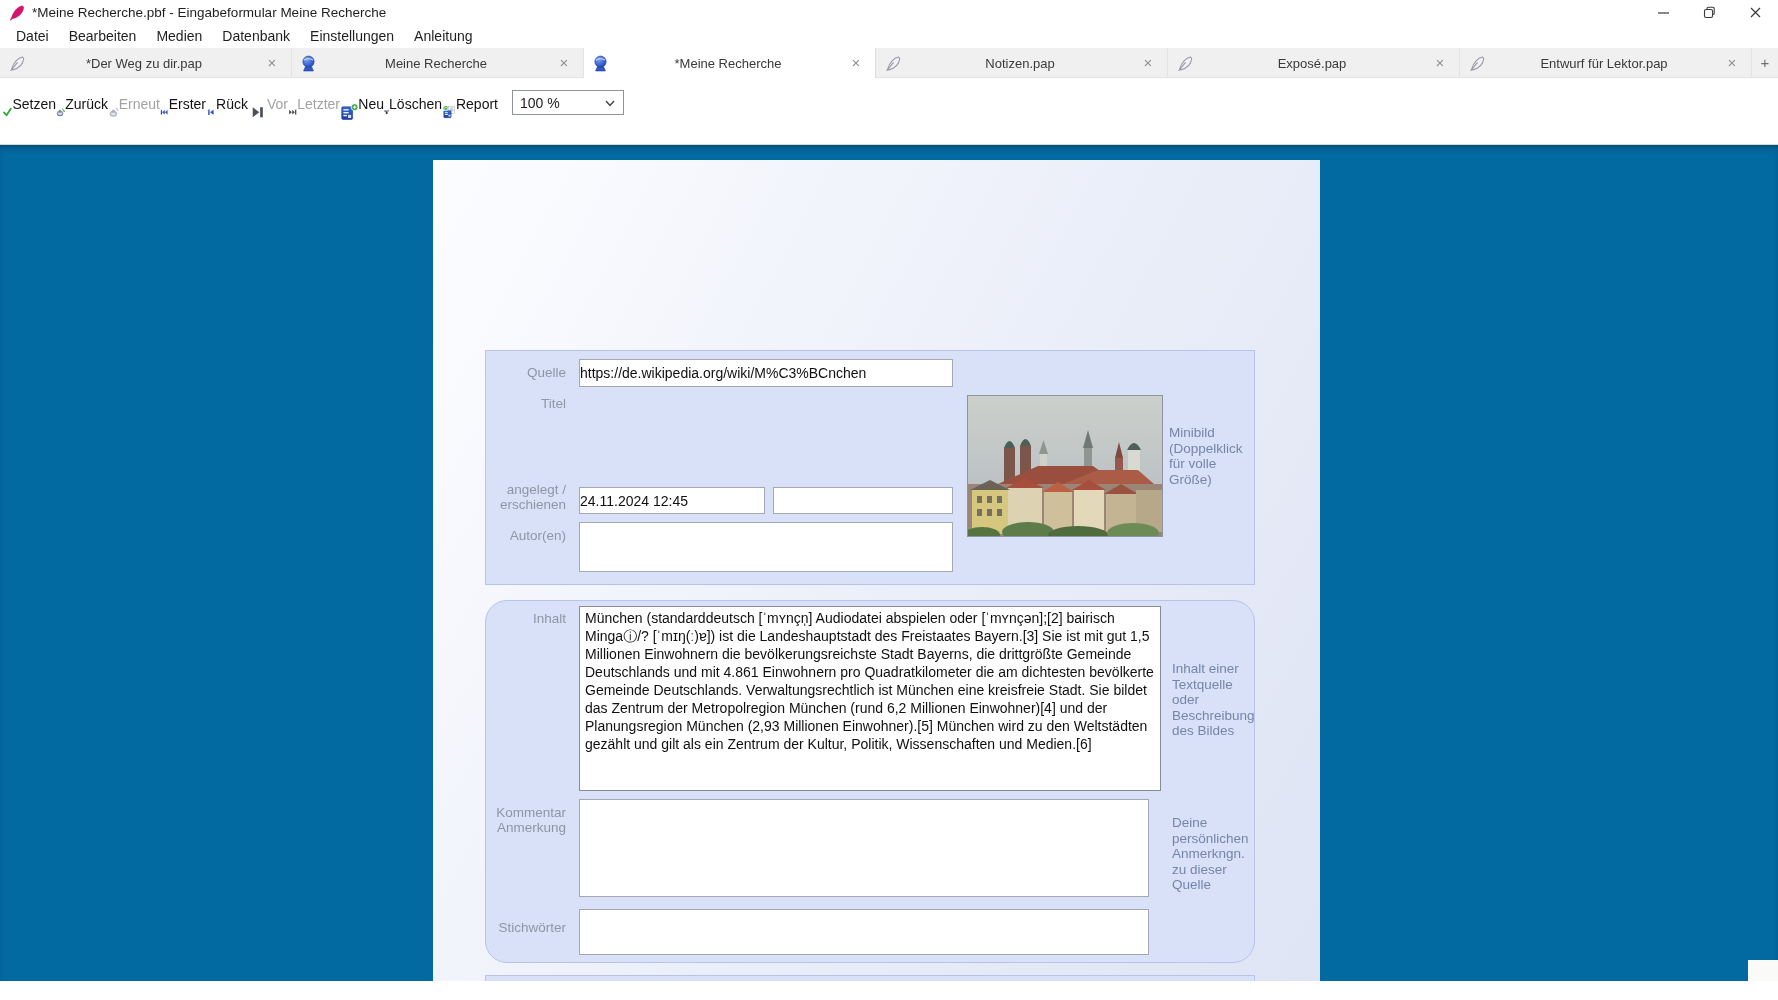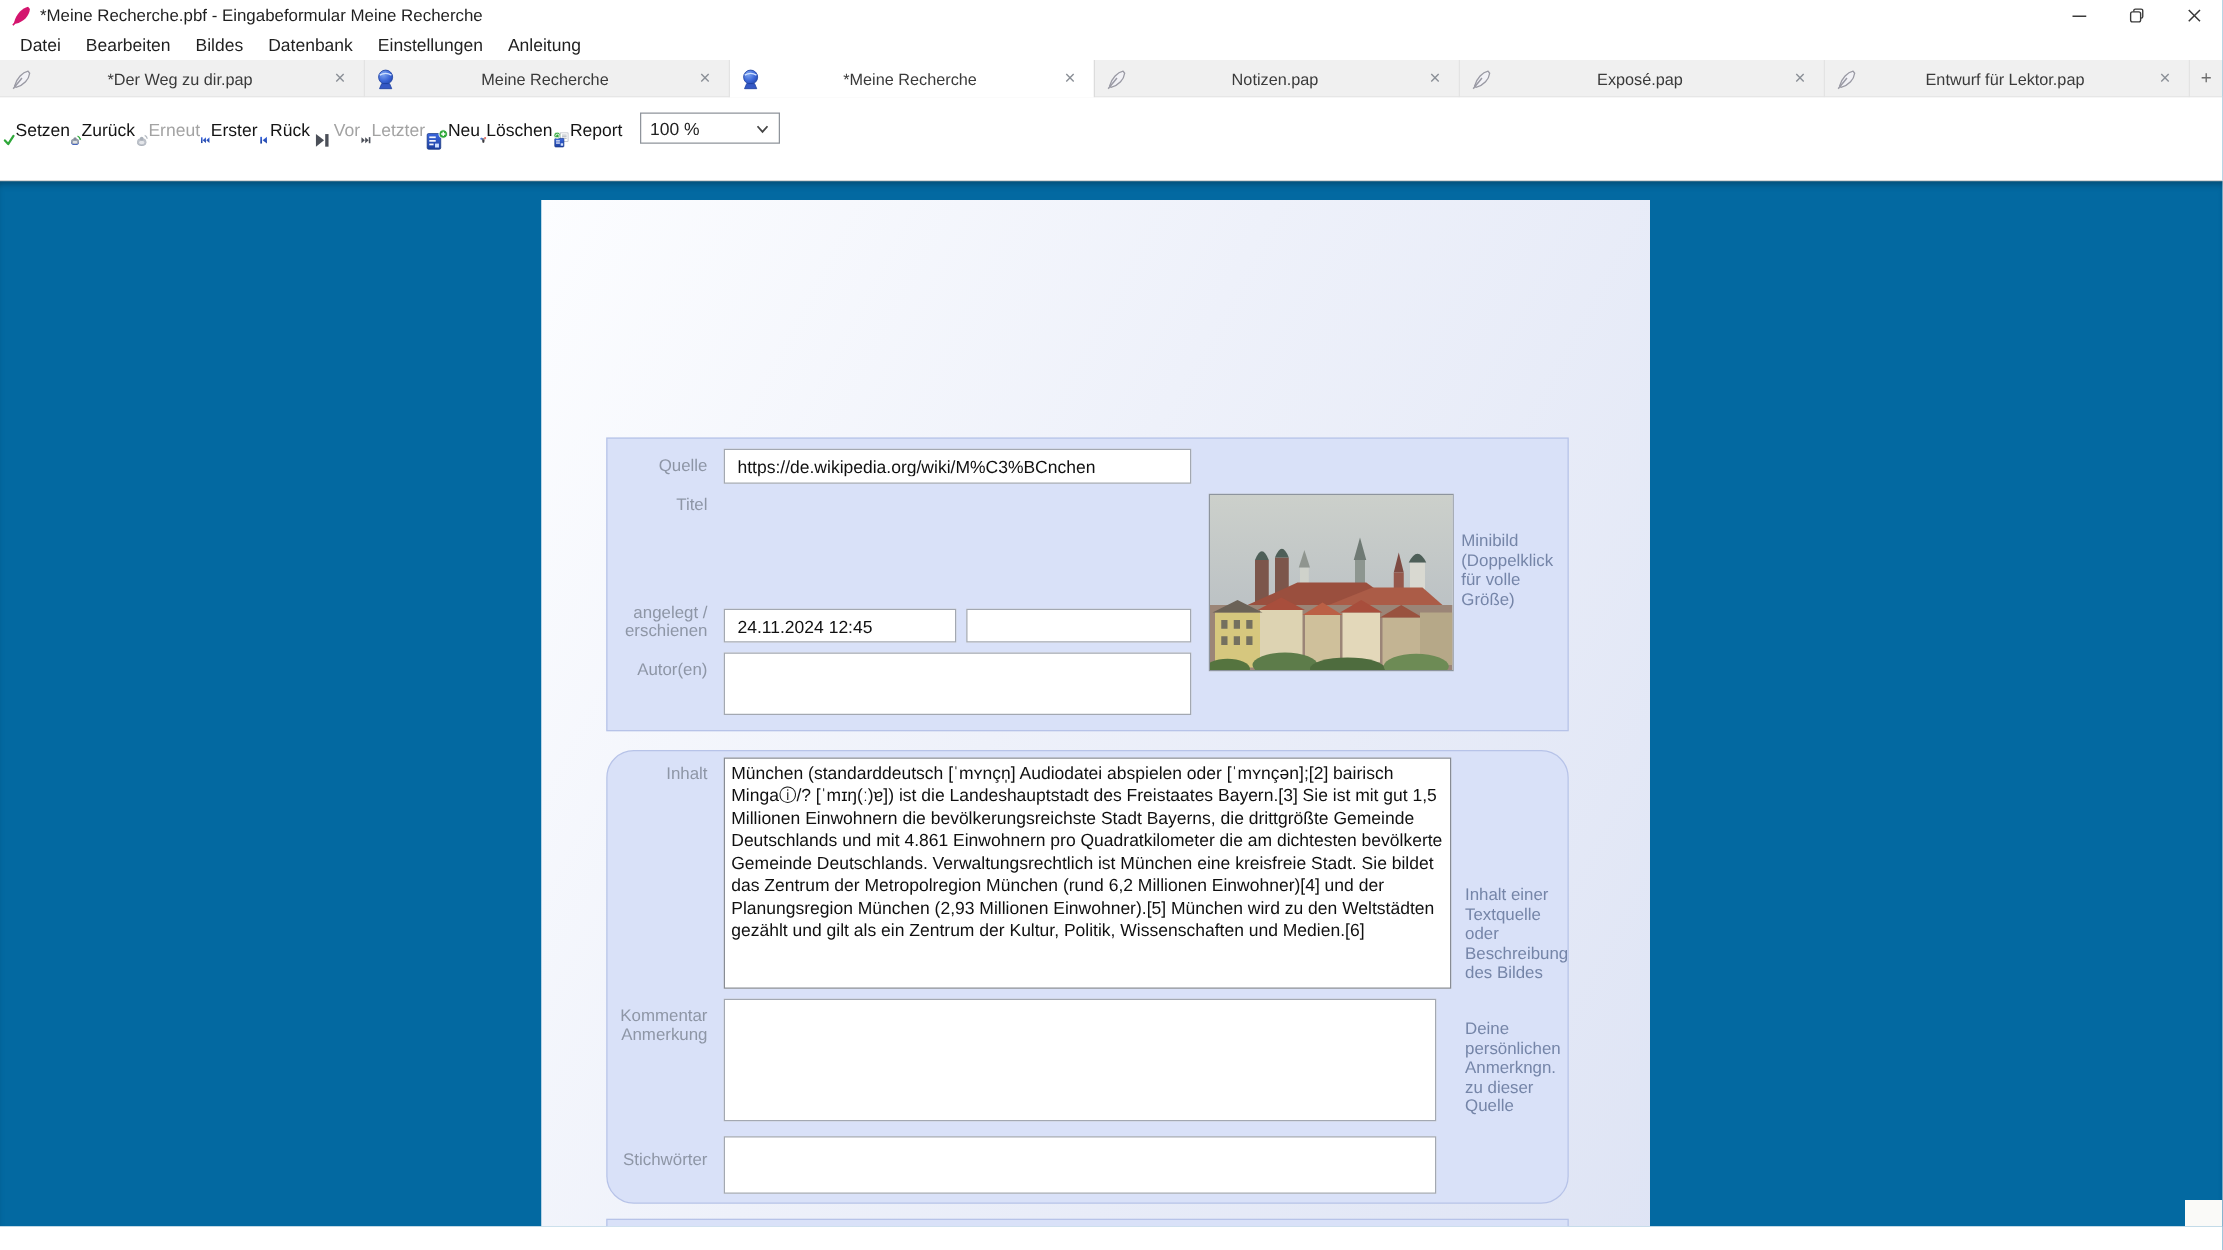--- a/index.html
+++ b/index.html
@@ -124,7 +124,7 @@
   <div class="menubar">
     <span class="menu-item">Datei</span>
     <span class="menu-item">Bearbeiten</span>
-    <span class="menu-item">Bildes</span>
+    <span class="menu-item">Medien</span>
     <span class="menu-item">Datenbank</span>
     <span class="menu-item">Einstellungen</span>
     <span class="menu-item">Anleitung</span>

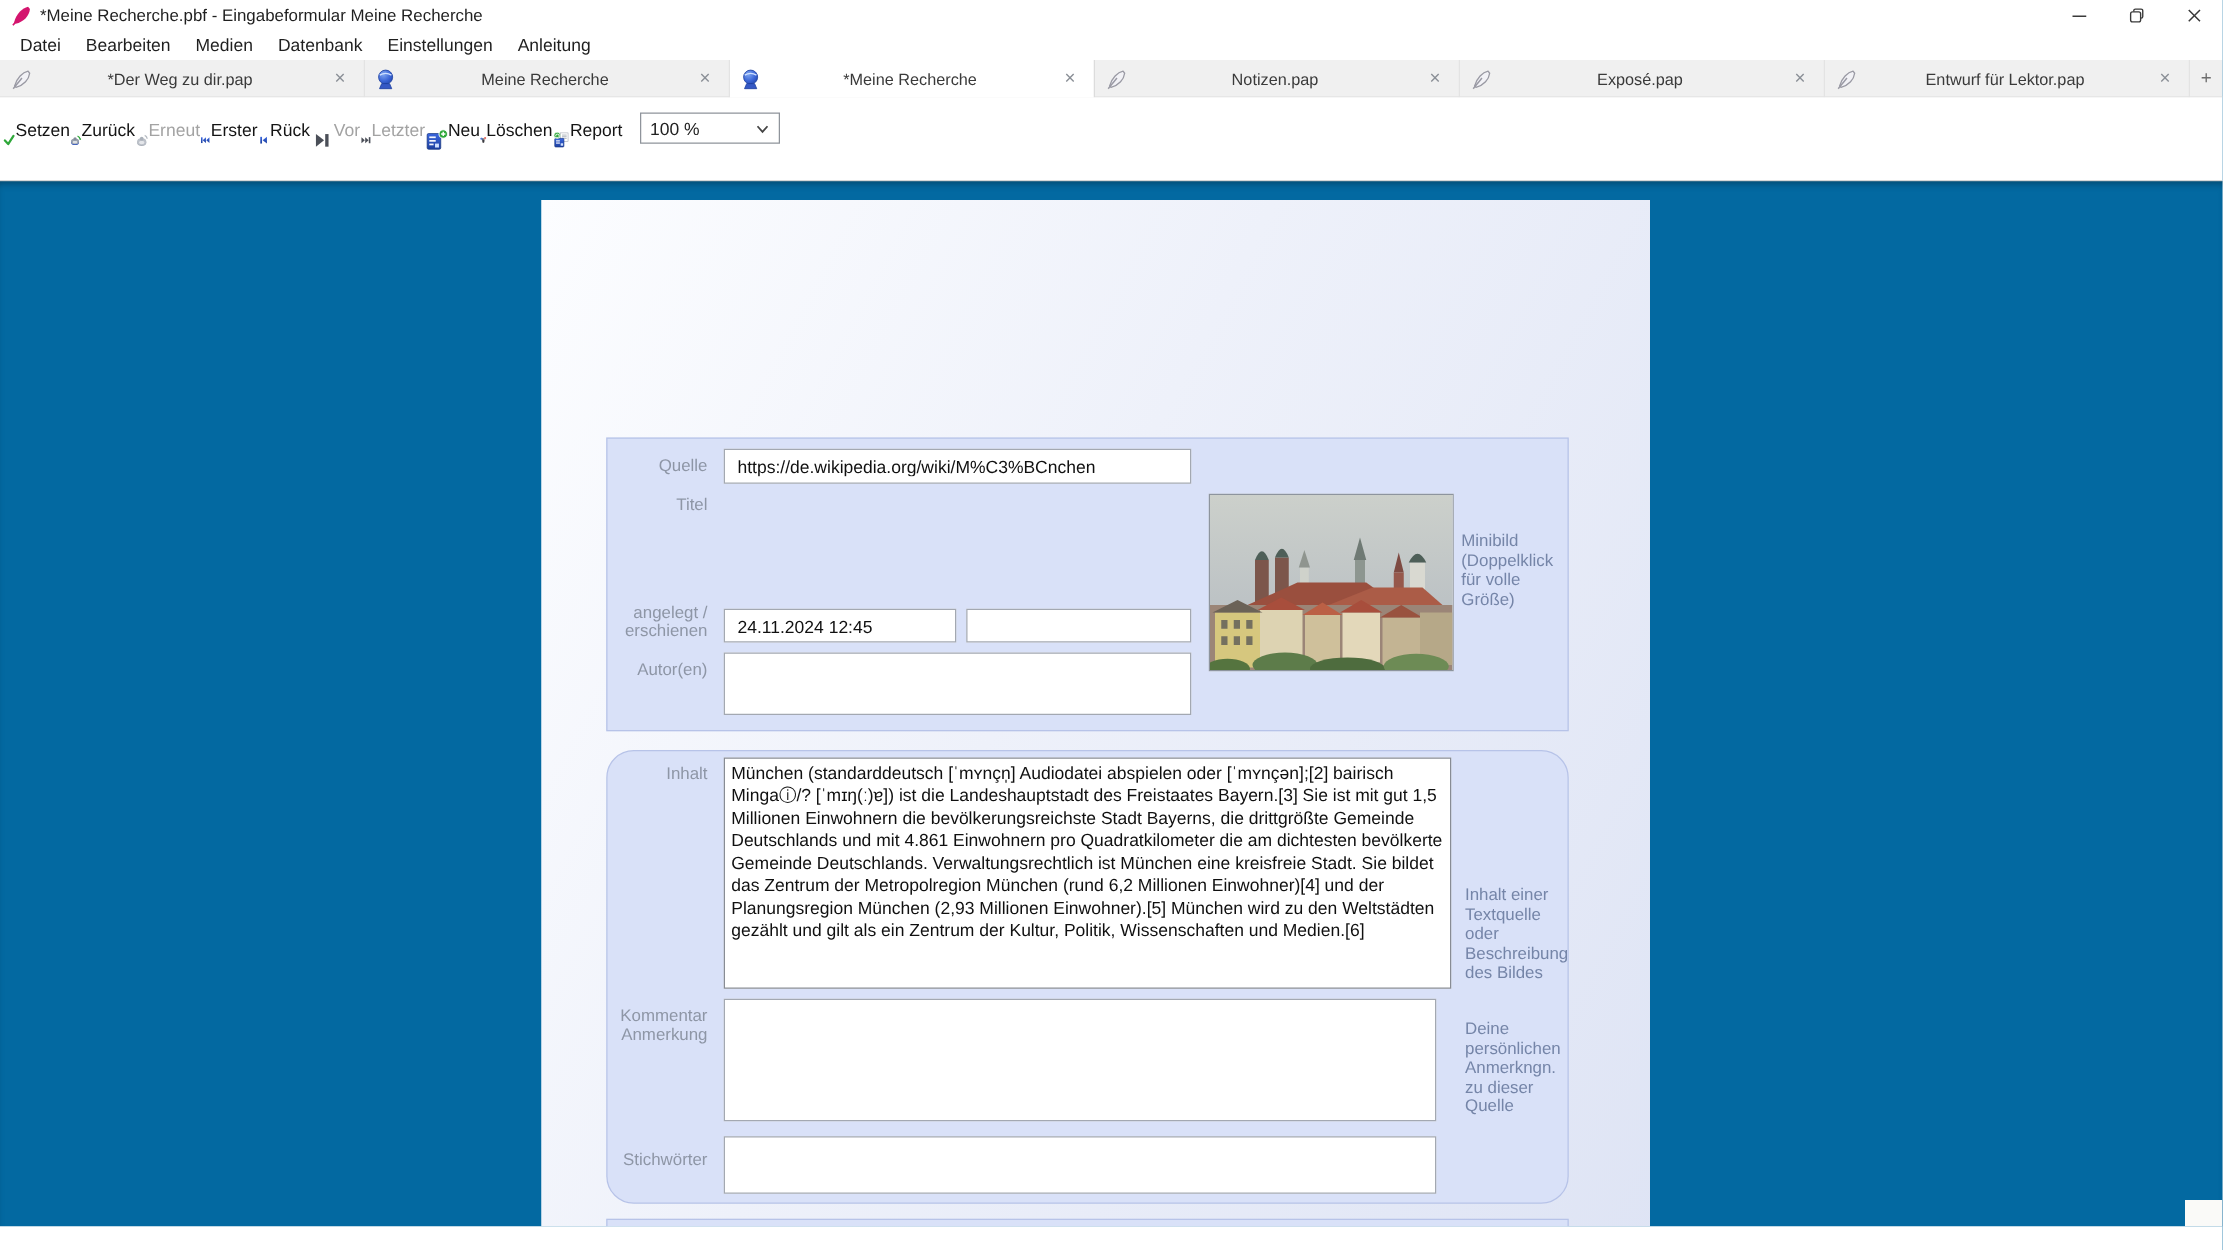--- a/index.html
+++ b/index.html
@@ -61,7 +61,7 @@
           white-space: pre-line; }
   .tinput { position: absolute; border: 1px solid #a3a8b1; background: #fff; color: #101010;
             font-family: "Liberation Sans", "DejaVu Sans", sans-serif; font-size: 14px;
-            padding: 2px 10px; outline: none; }
+            padding: 2px 0; outline: none; }
   textarea.tinput { resize: none; overflow: hidden; line-height: 18px; padding: 2px 5px; }
   .minibild-frame { position: absolute; border: 1px solid #8d949e; background: #fff; }
   .minibild-frame svg { display: block; }

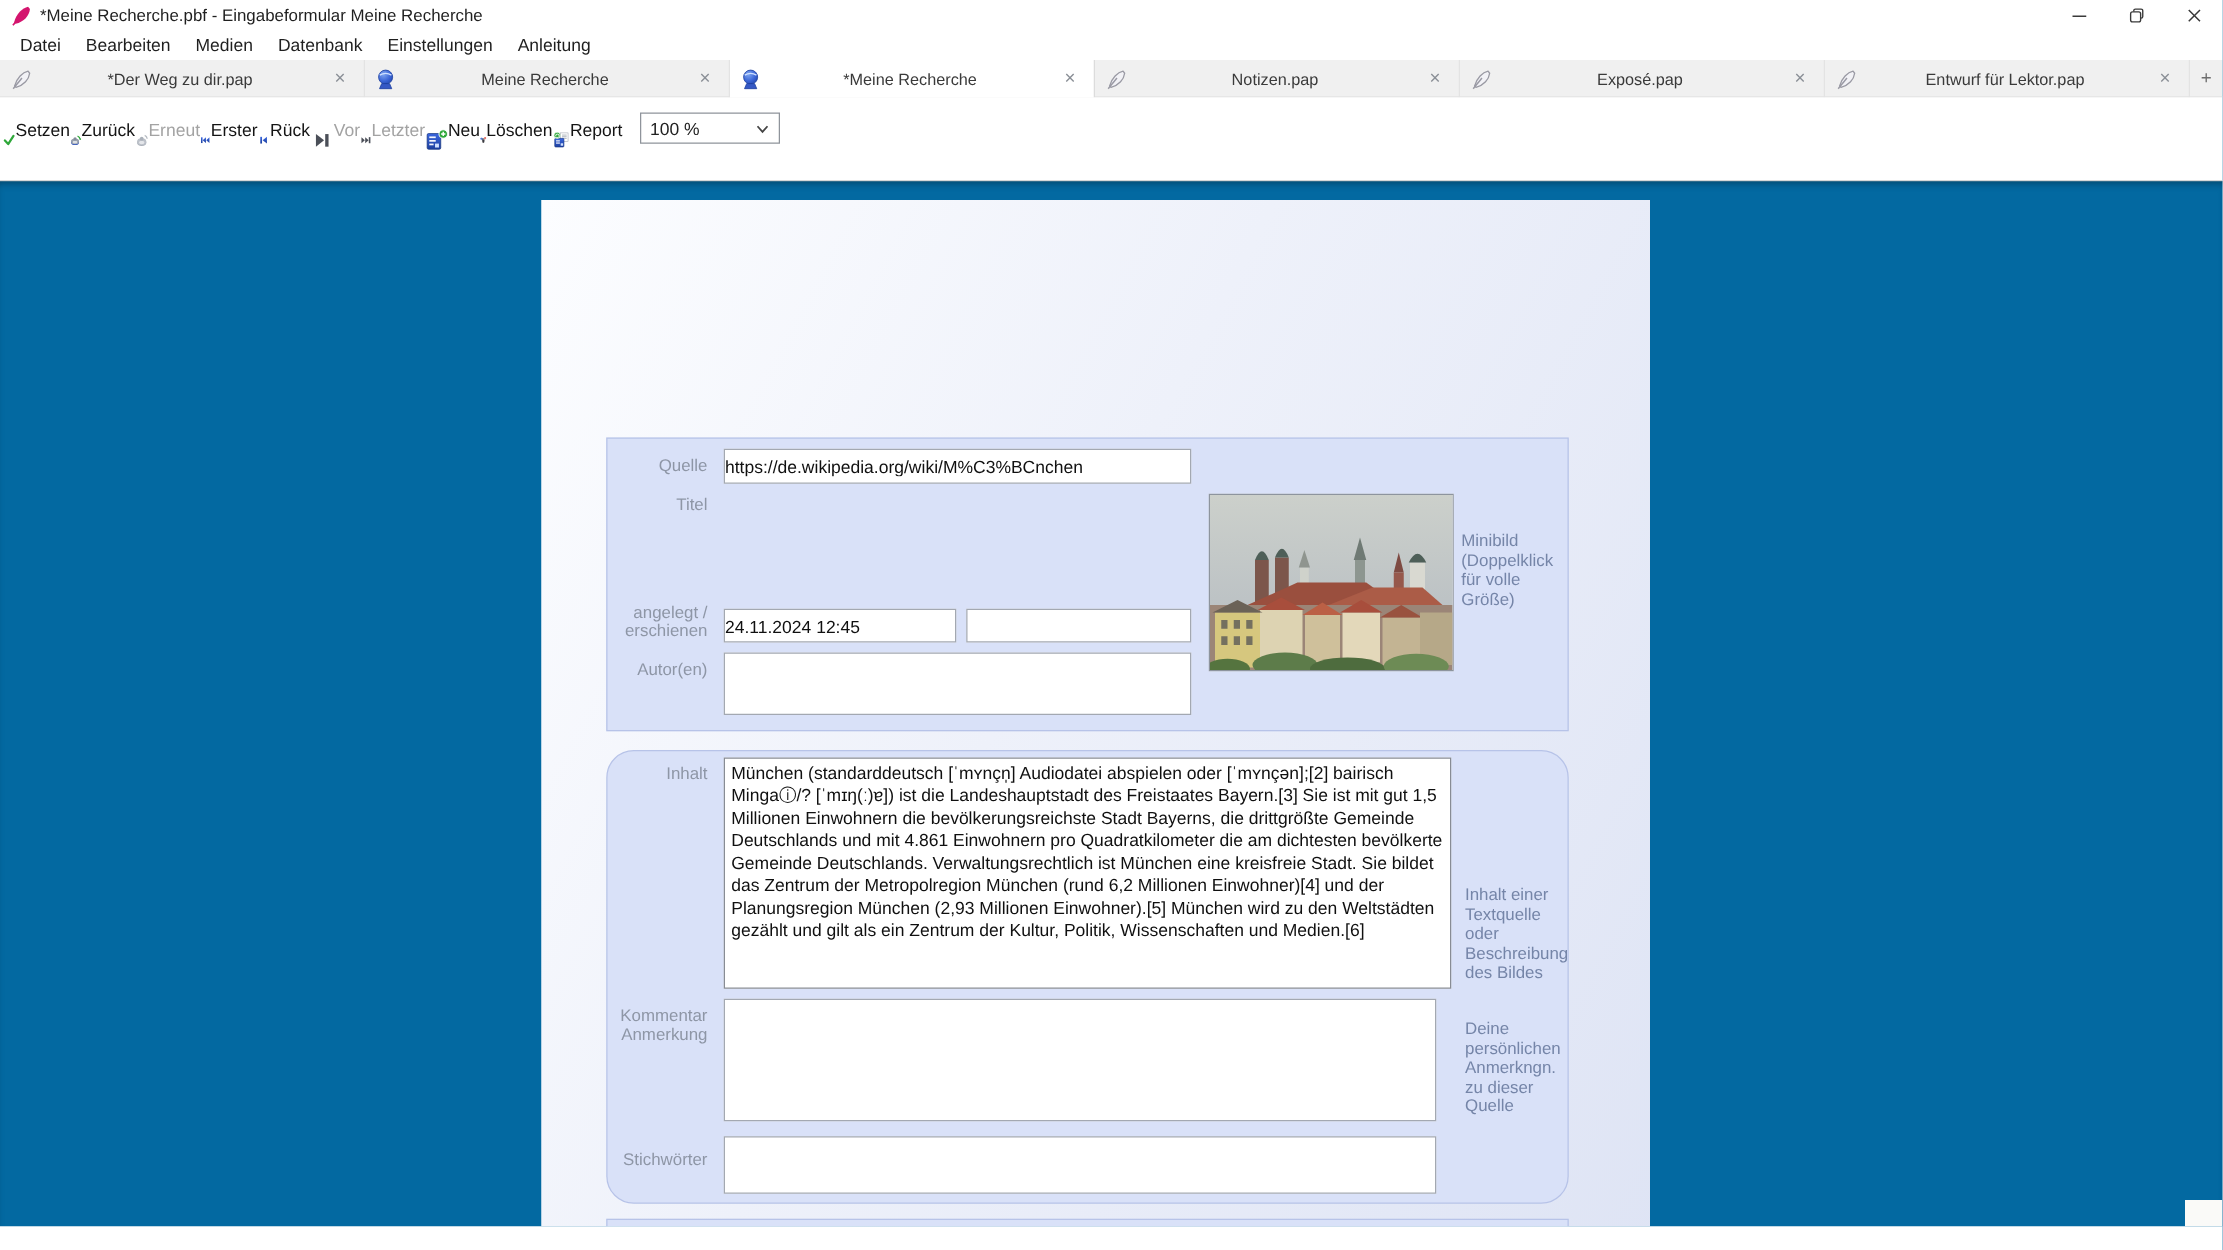--- a/index.html
+++ b/index.html
@@ -381,7 +381,7 @@
       <div class="section" style="top:440px; height:363px;border-radius:22px;">
         <span class="fld-label" style="right:688px; top:10px; width:120px;">Inhalt</span>
         <textarea class="tinput" style="left: 93px; top: 5px; width: 582px; height: 185px; border-color: rgb(136, 140, 148);">München (standarddeutsch [ˈmʏnçn̩] Audiodatei abspielen oder [ˈmʏnçən];[2] bairisch Mingaⓘ/? [ˈmɪŋ(ː)ɐ]) ist die Landeshauptstadt des Freistaates Bayern.[3] Sie ist mit gut 1,5 Millionen Einwohnern die bevölkerungsreichste Stadt Bayerns, die drittgrößte Gemeinde Deutschlands und mit 4.861 Einwohnern pro Quadratkilometer die am dichtesten bevölkerte Gemeinde Deutschlands. Verwaltungsrechtlich ist München eine kreisfreie Stadt. Sie bildet das Zentrum der Metropolregion München (rund 6,2 Millionen Einwohner)[4] und der Planungsregion München (2,93 Millionen Einwohner).[5] München wird zu den Weltstädten gezählt und gilt als ein Zentrum der Kultur, Politik, Wissenschaften und Medien.[6]</textarea>
-        <span class="hint" style="left:686px; top:60px; width:82px;margin-top:47px;">Inhalt einer
+        <span class="hint" style="left:686px; top:60px; width:82px;">Inhalt einer
 Textquelle
 oder
 Beschreibung

